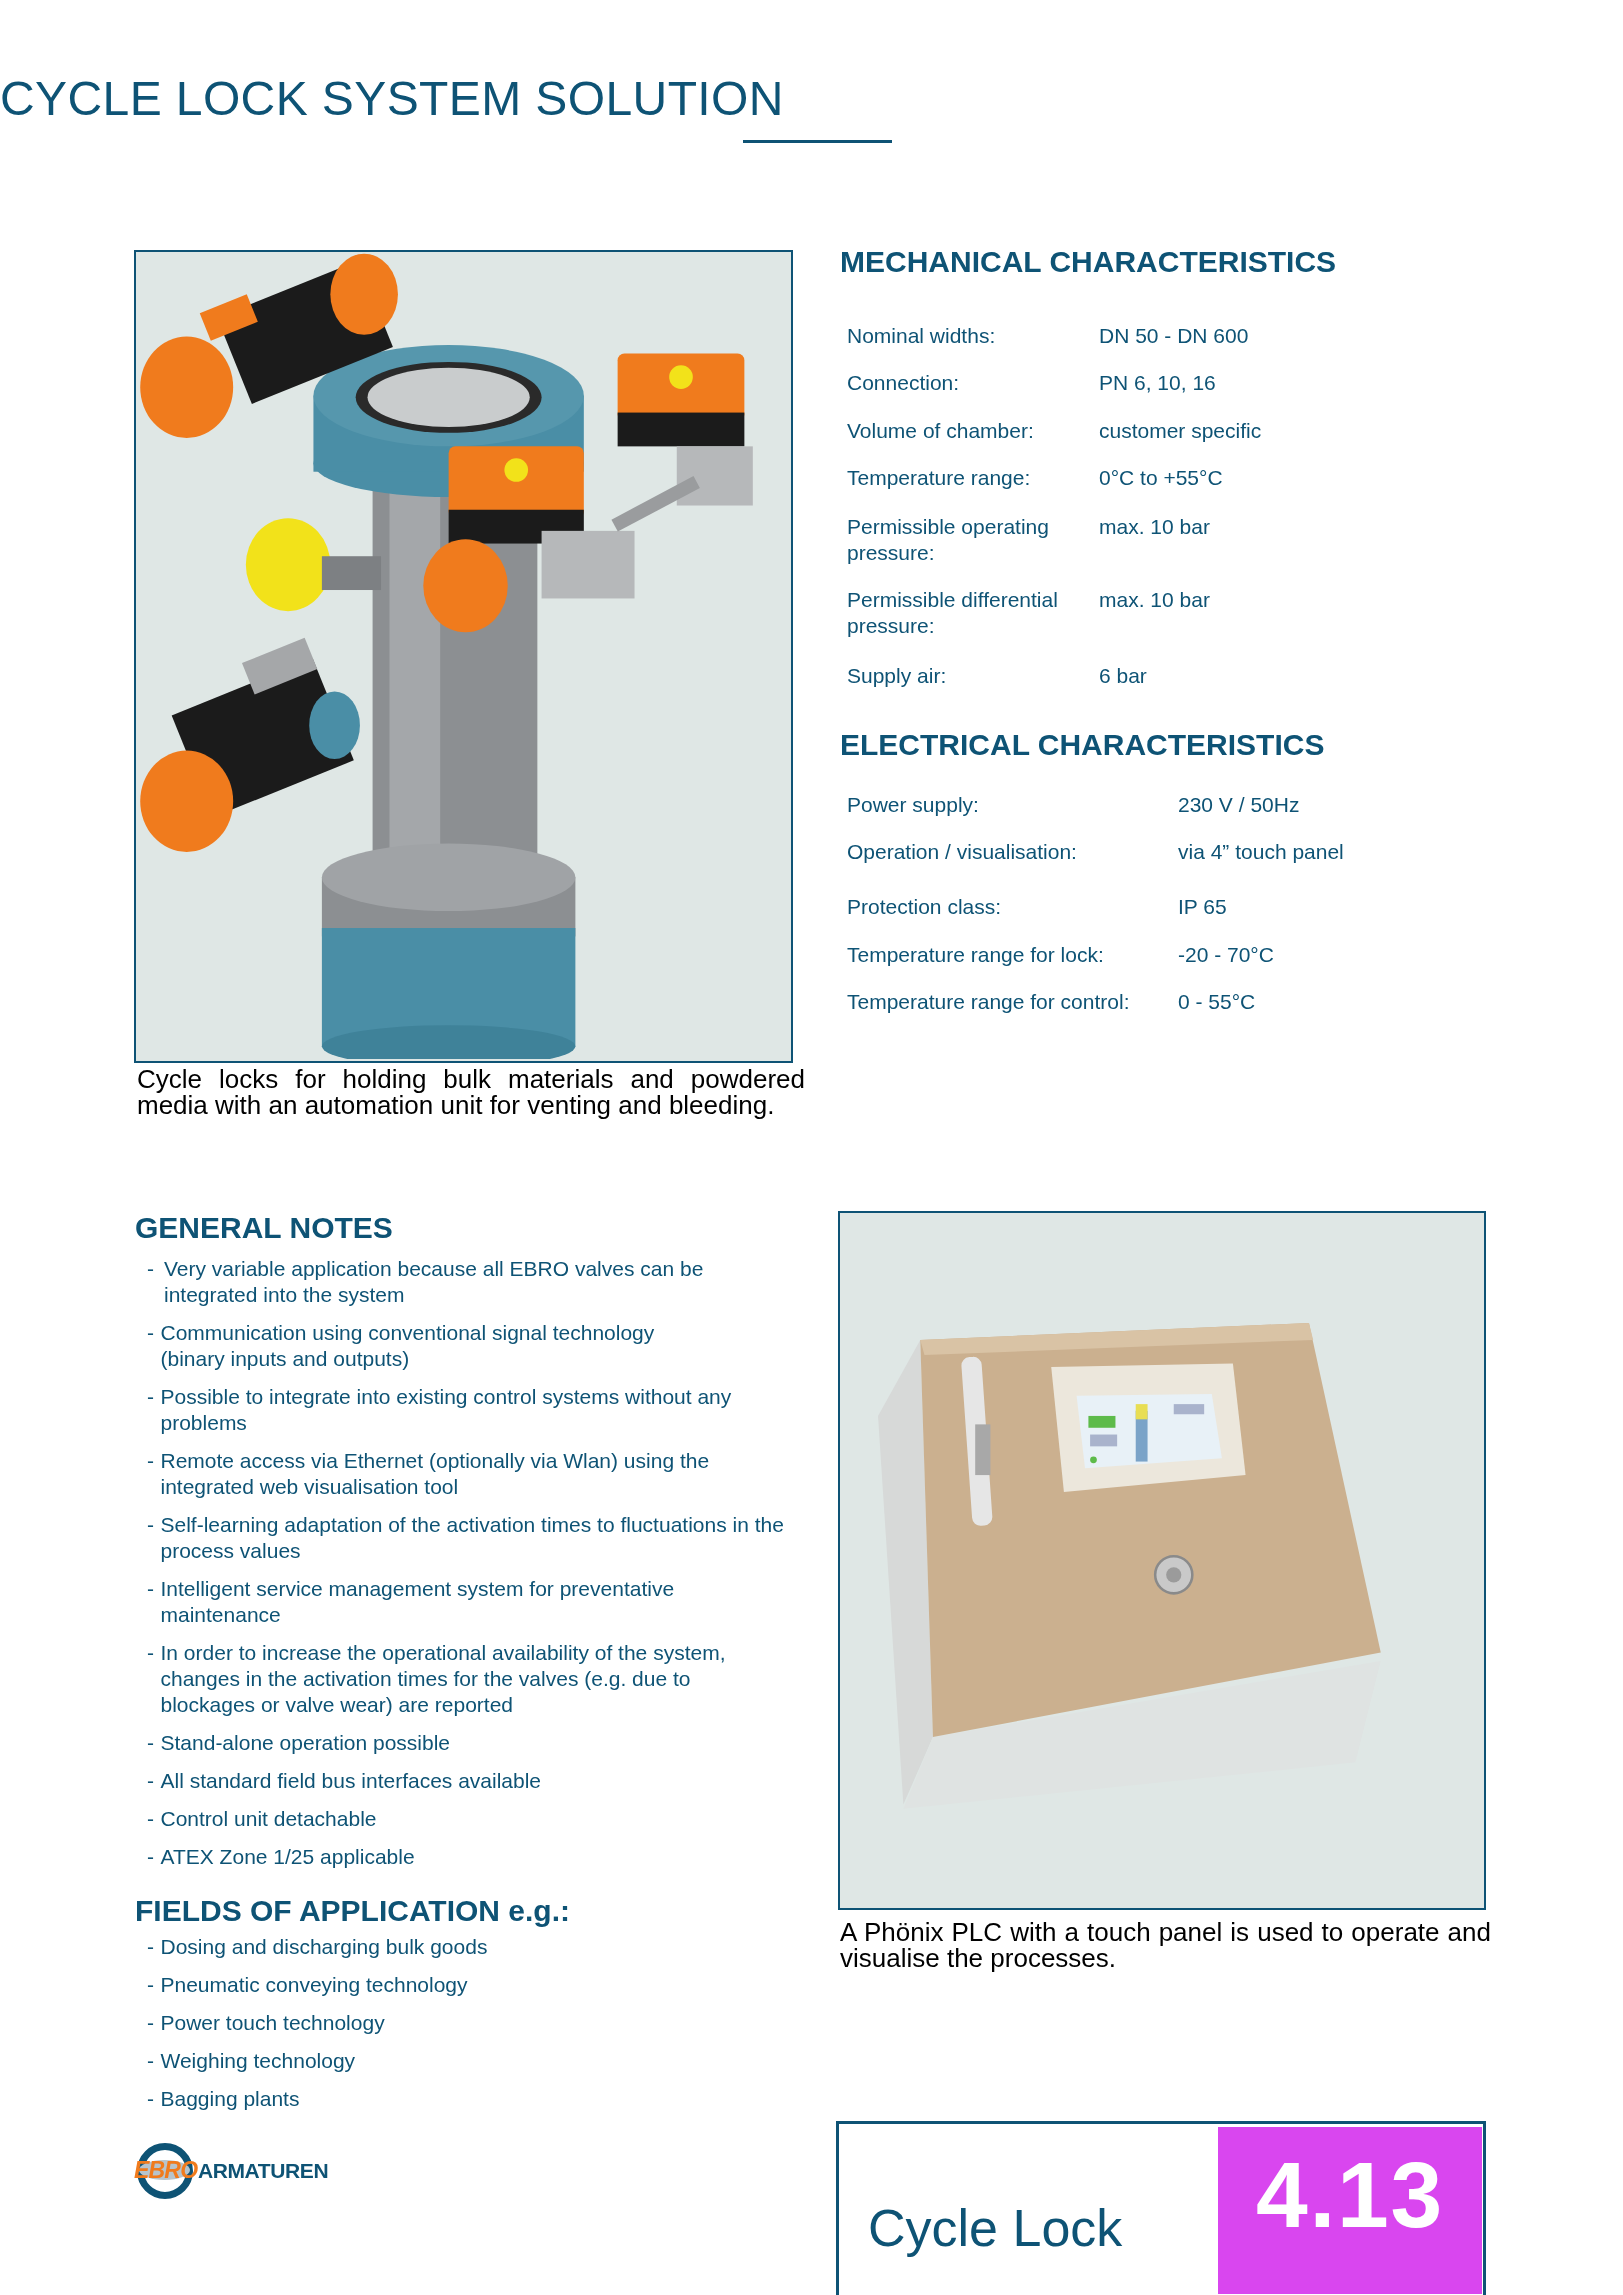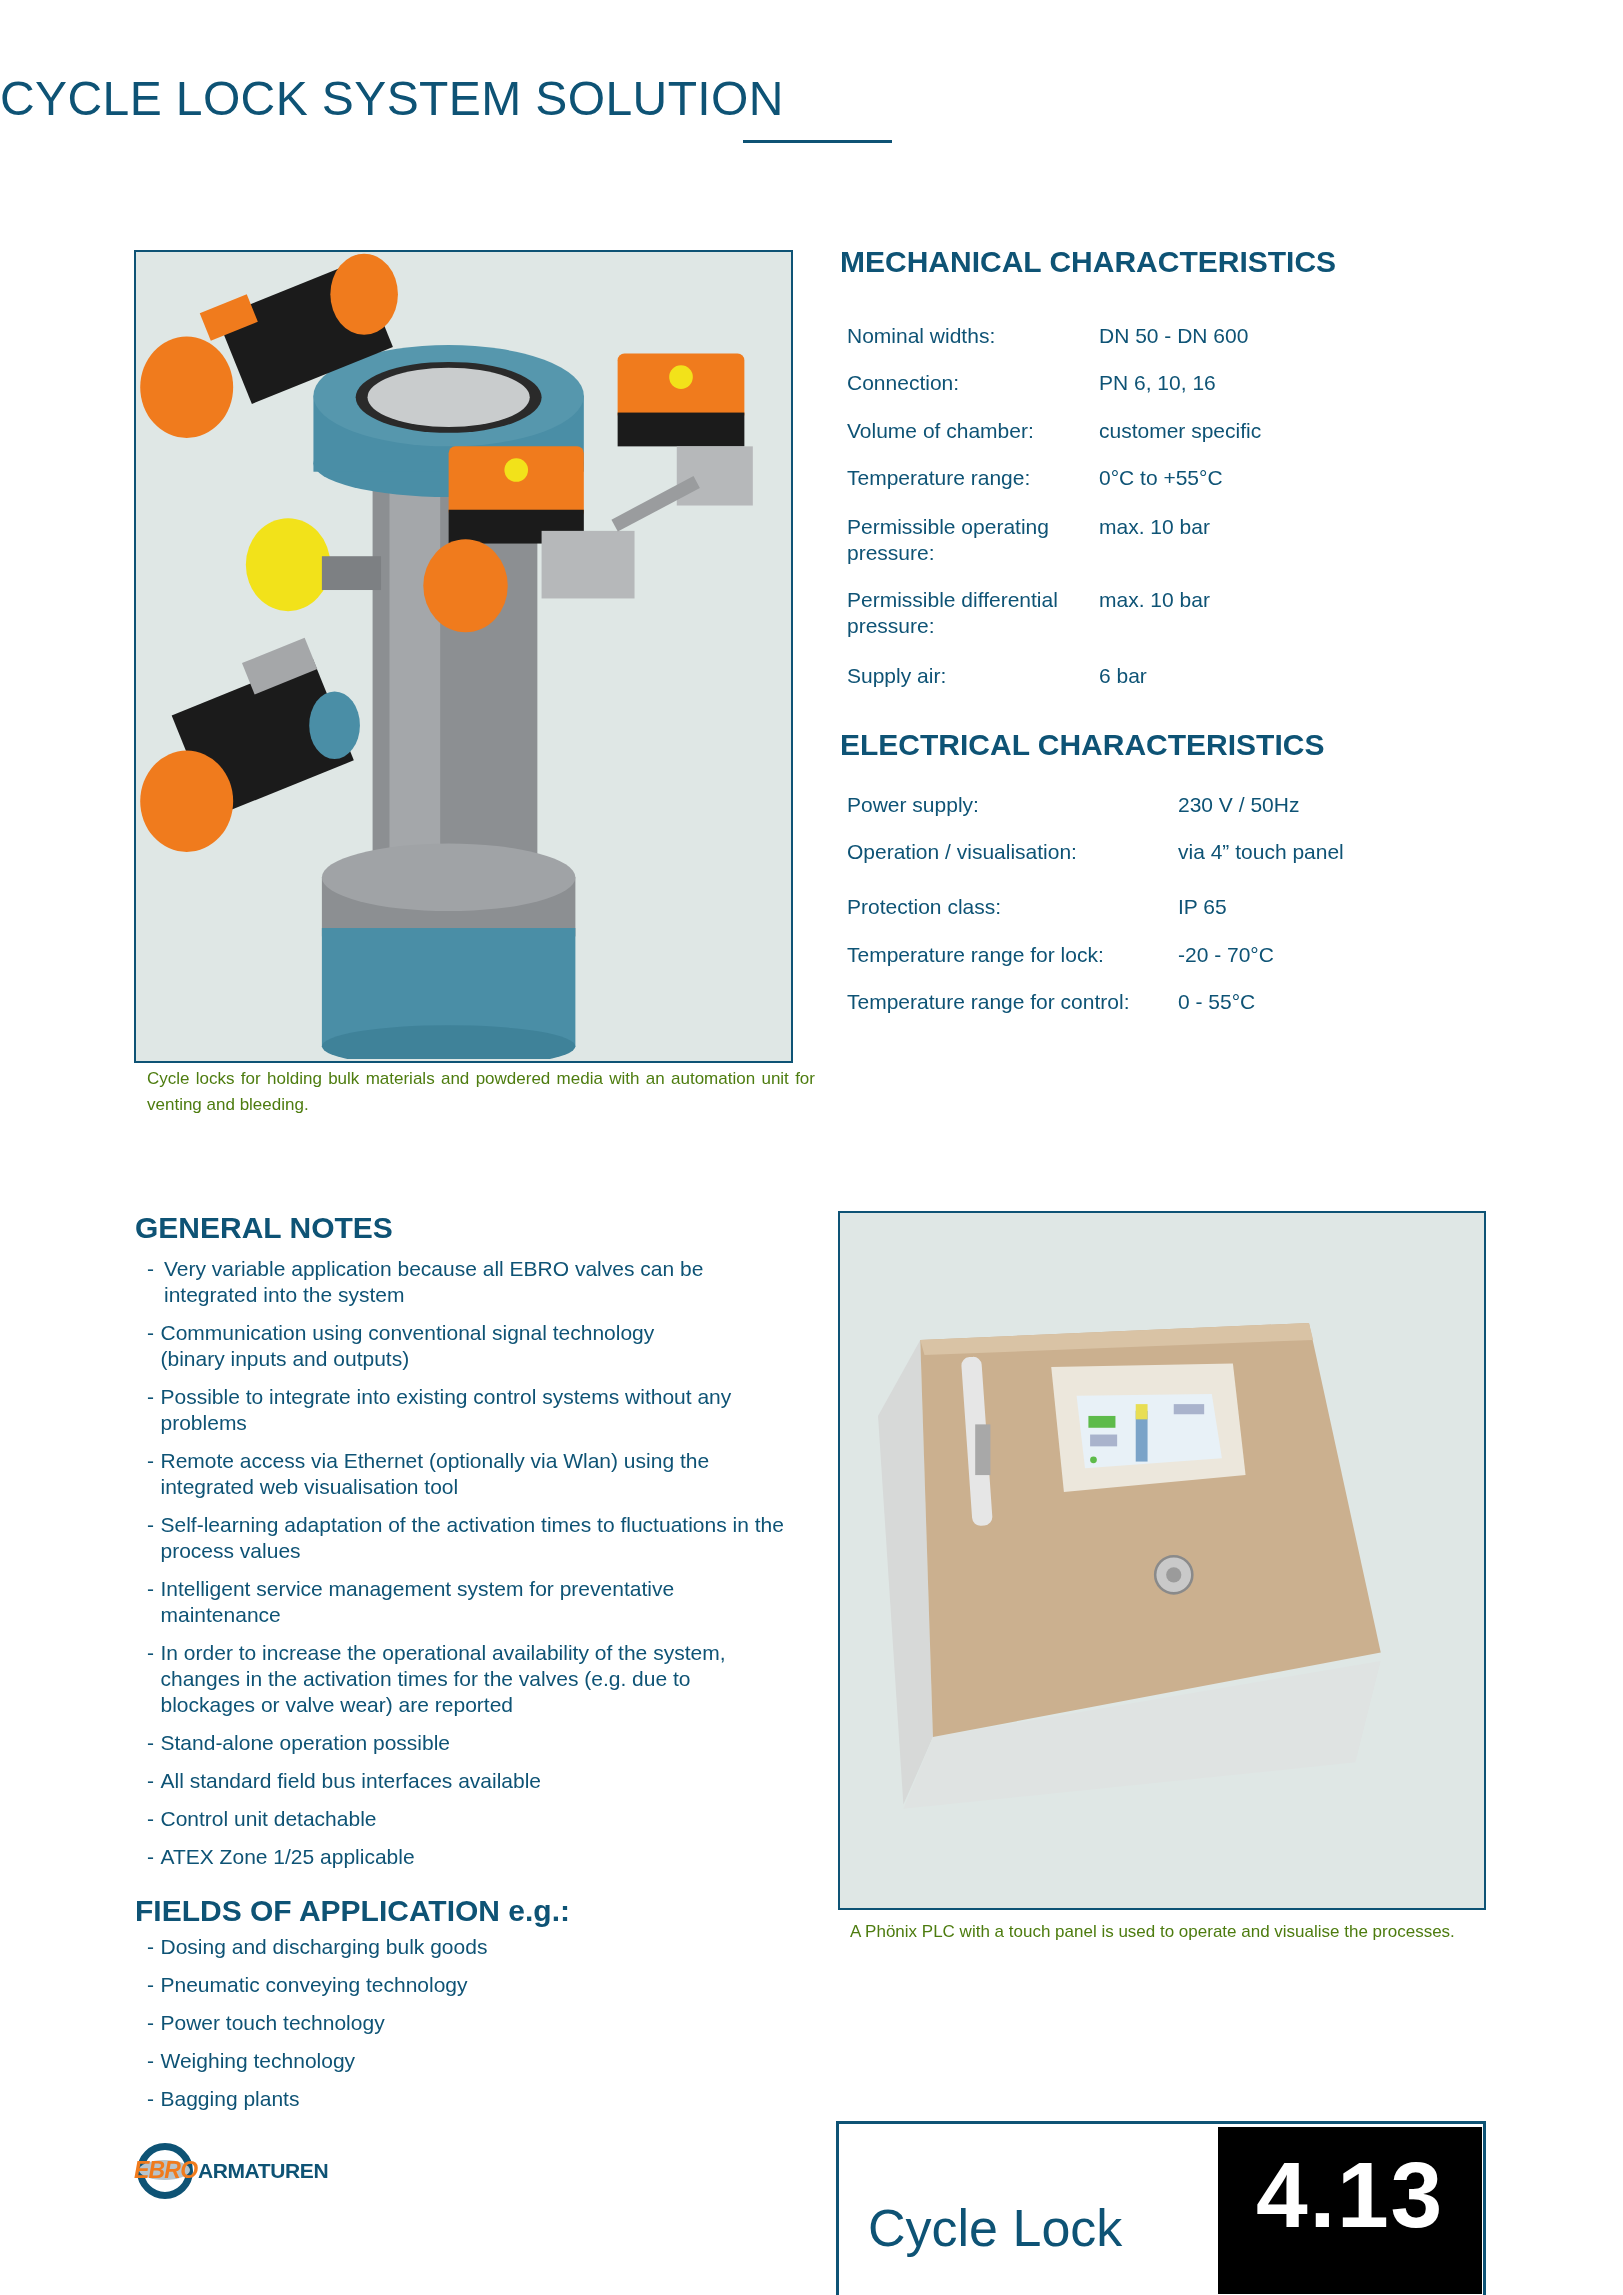--- a/index.html
+++ b/index.html
@@ -14,7 +14,7 @@
   .frame-left { left: 134px; top: 250px; width: 659px; height: 813px; }
   .frame-right { left: 838px; top: 1211px; width: 648px; height: 699px; }
 
-  .caption { position: absolute; font-size: 17px; line-height: 26px; color: #4d7c0f; margin-left: 10px; }
+  .caption { position: absolute; font-size: 26px; line-height: 26px; color: #000000; }
   .caption-left { left: 137px; top: 1066px; width: 668px; text-align: justify; }
   .caption-right { left: 840px; top: 1919px; width: 651px; text-align: justify; }
 

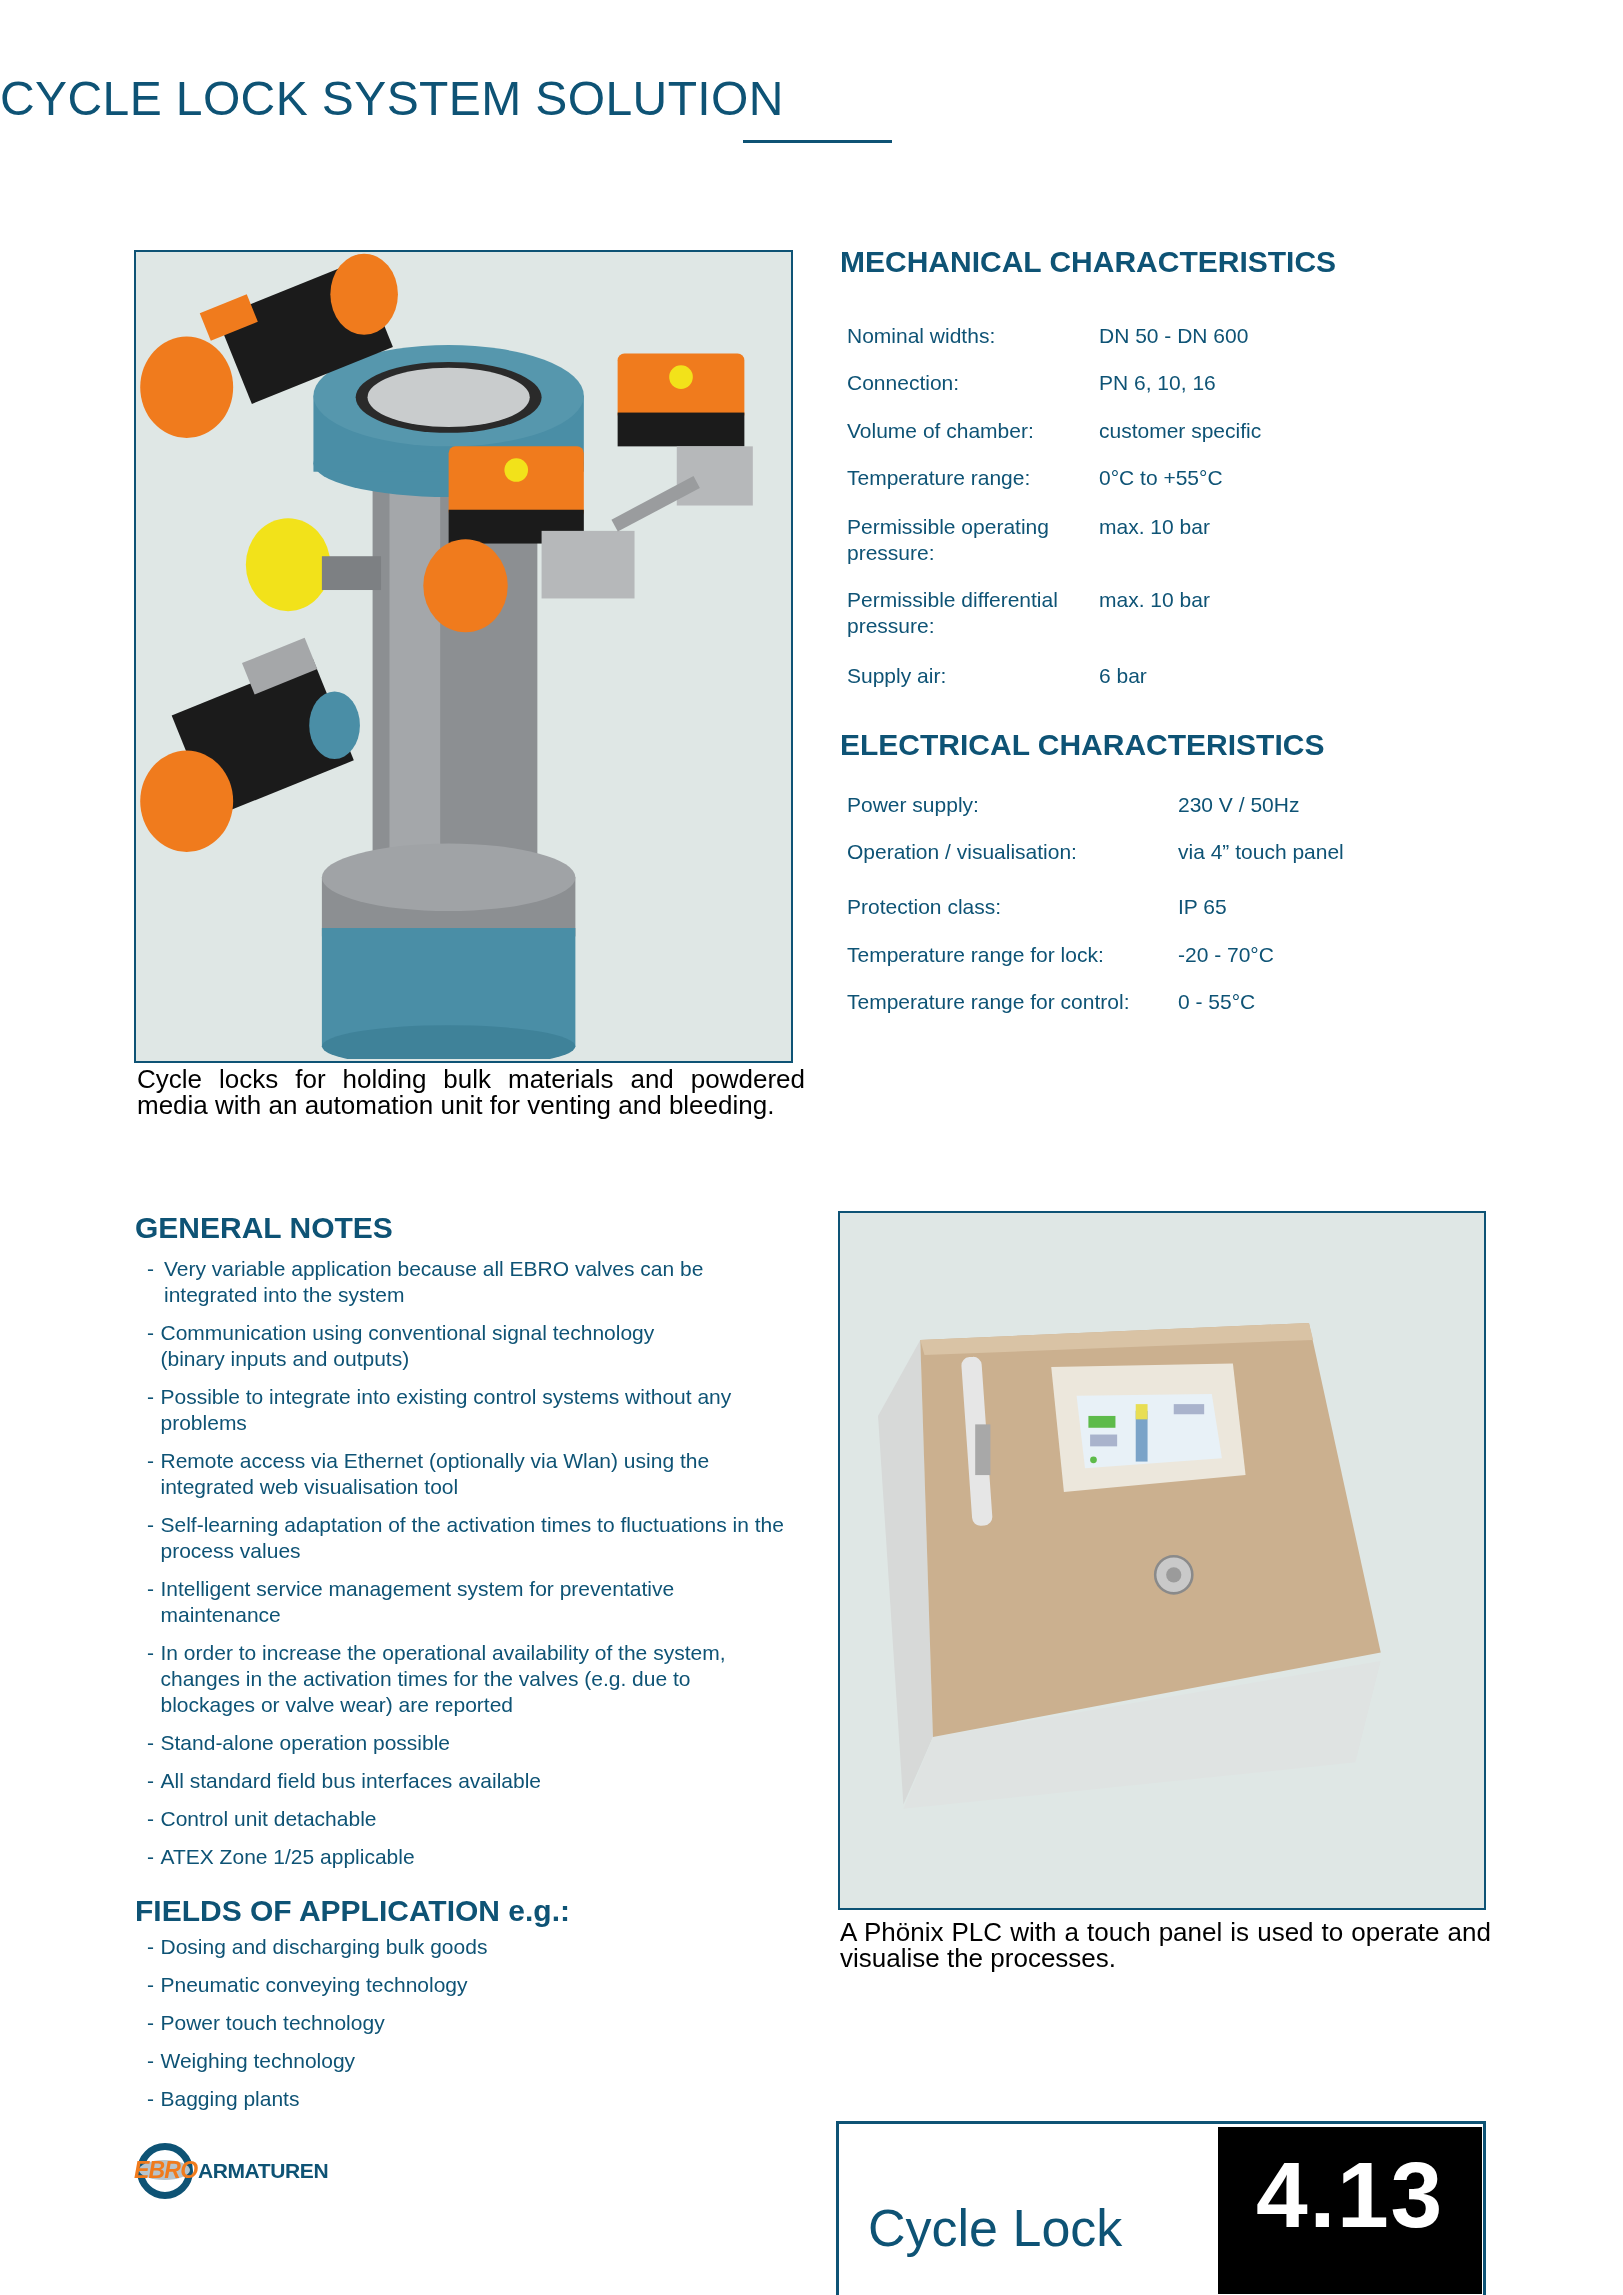--- a/index.html
+++ b/index.html
@@ -46,7 +46,7 @@
 
   .footer-box { position: absolute; left: 836px; top: 2121px; width: 650px; height: 174px; border-left: 3.4px solid #0e5375; border-top: 3.4px solid #0e5375; border-right: 3.4px solid #0e5375; }
   .footer-name { position: absolute; left: 29px; top: 74px; font-size: 52px; color: #0e5375; }
-  .footer-num-bg { position: absolute; left: 379px; top: 3.4px; width: 264px; height: 167px; background: #000000; }
+  .footer-num-bg { position: absolute; left: 379px; top: 3.4px; width: 264px; height: 167px; background: #d946ef; }
   .footer-num { position: absolute; left: 0; top: 15px; width: 100%; text-align: center; font-size: 93px; font-weight: bold; color: #ffffff; letter-spacing: 1.7px; }
 
   svg { display: block; }

